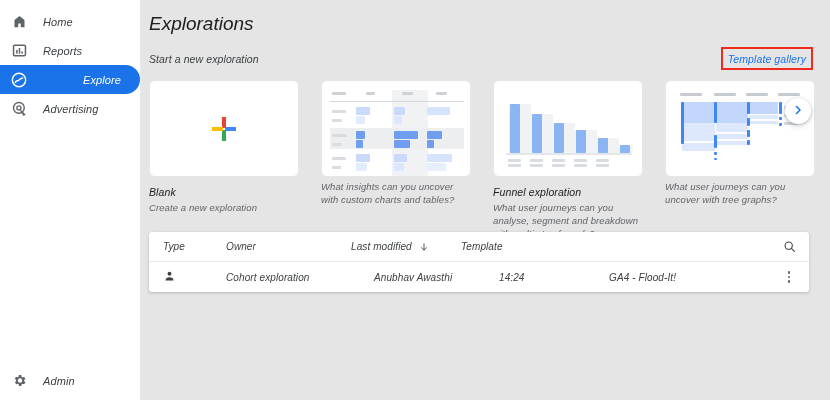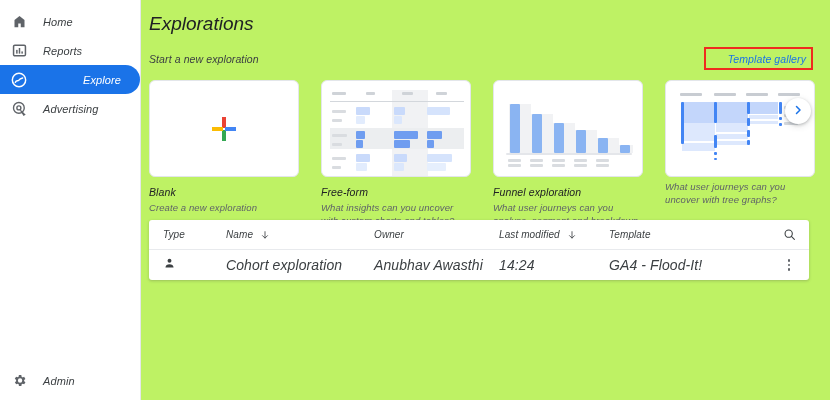--- a/index.html
+++ b/index.html
@@ -51,7 +51,7 @@
   
   .main {
     flex: 1 1 auto;
-    background: #bef264;
+    background: #e5e5e5;
     height: 400px;
     position: relative;
     overflow: hidden;

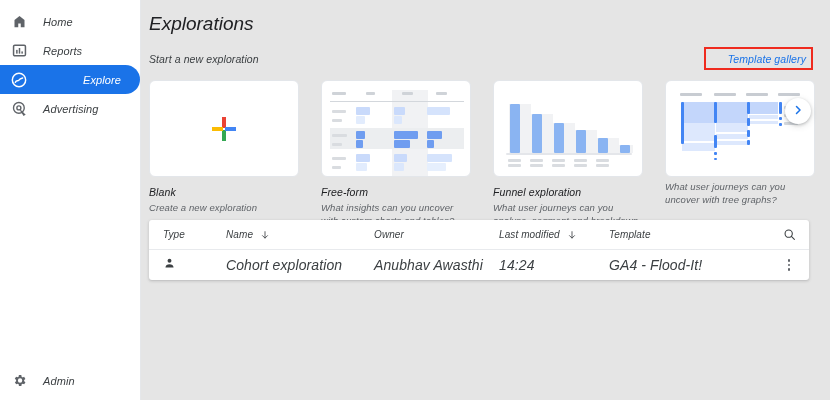--- a/index.html
+++ b/index.html
@@ -72,7 +72,7 @@
   }
   .tpl-gallery-wrap {
     border: 2px solid #ef2b1f;
-    padding: 1px 5px 2px 22px;
+    padding: 1px 5px 2px 5px;
     line-height: 1;
     margin-left: 6px;
   }

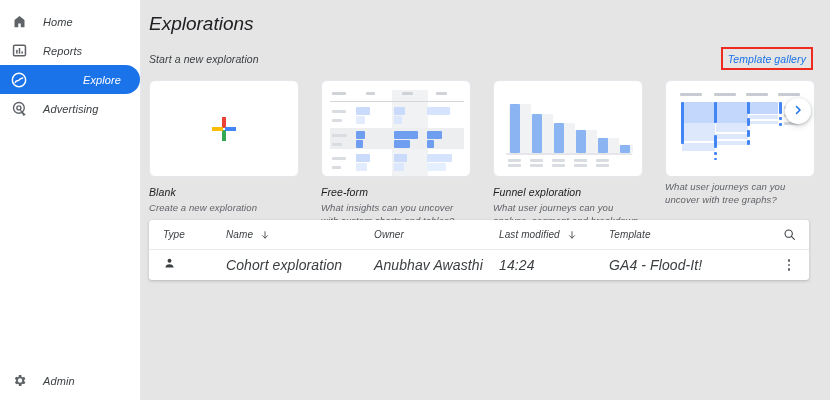--- a/index.html
+++ b/index.html
@@ -296,7 +296,6 @@
             <div class="ff-bar" style="left:97px;top:73px;width:19px;height:8px;background:#e6effd;"></div>
           </div>
         </div>
-        <div class="card-title">Free-form</div>
         <div class="card-desc">What insights can you uncover with custom charts and tables?</div>
       </div>
 

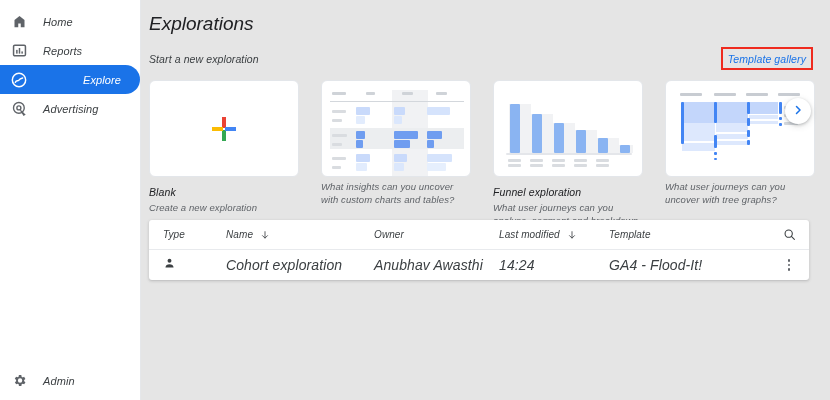--- a/index.html
+++ b/index.html
@@ -151,7 +151,7 @@
   
   .table-card {
     position: absolute;
-    left: 8px; top: 220px;
+    left: 8px; top: 232px;
     width: 660px;
     background: #ffffff;
     border-radius: 3px;

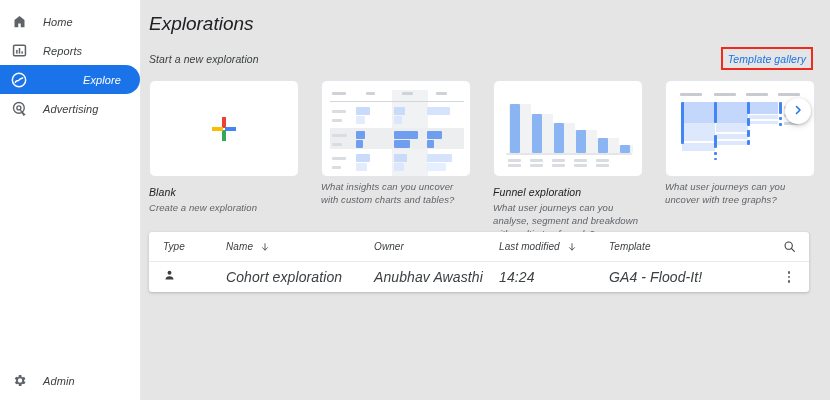--- a/index.html
+++ b/index.html
@@ -389,14 +389,6 @@
         <div class="cell c-type">
           <span>Type</span>
         </div>
-        <div class="cell c-name">
-          <span>Name</span>
-          <span class="sort-ico">
-            <svg width="10" height="10" viewBox="0 0 24 24" fill="none" stroke="#3c4043" stroke-width="2" stroke-linecap="round" stroke-linejoin="round">
-                <path d="M12 4v15M6 13.5l6 6 6-6"></path>
-              </svg>
-          </span>
-        </div>
         <div class="cell c-owner">
           <span>Owner</span>
         </div>

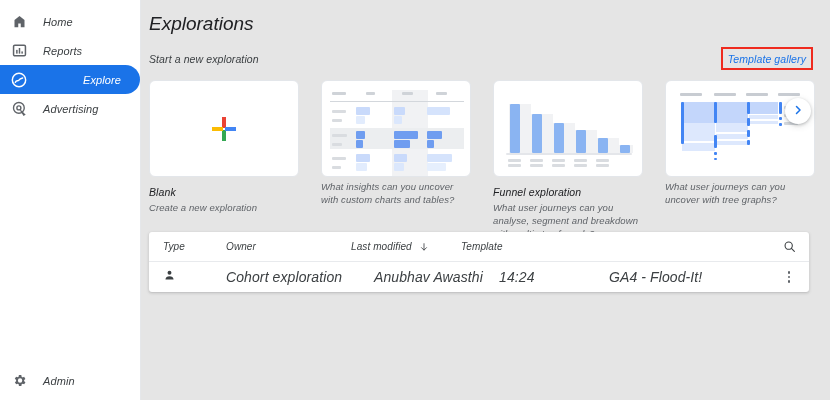--- a/index.html
+++ b/index.html
@@ -160,7 +160,7 @@
   .t-head, .t-row { display: flex; align-items: center; height: 30px; padding: 0 0 0 14px; }
   .t-head { border-bottom: 1px solid #e8eaed; }
   .t-head .cell { font-size: 10px; color: #3c4043; letter-spacing: .1px; display:flex; align-items:center; gap:7px;}
-  .t-row .cell { font-size: 14px; color: #3c4043; letter-spacing: .1px; }
+  .t-row .cell { font-size: 10px; color: #3c4043; letter-spacing: .1px; }
   .c-type { width: 63px; flex: 0 0 63px; }
   .c-name { width: 148px; flex: 0 0 148px; }
   .c-owner { width: 125px; flex: 0 0 125px; }

